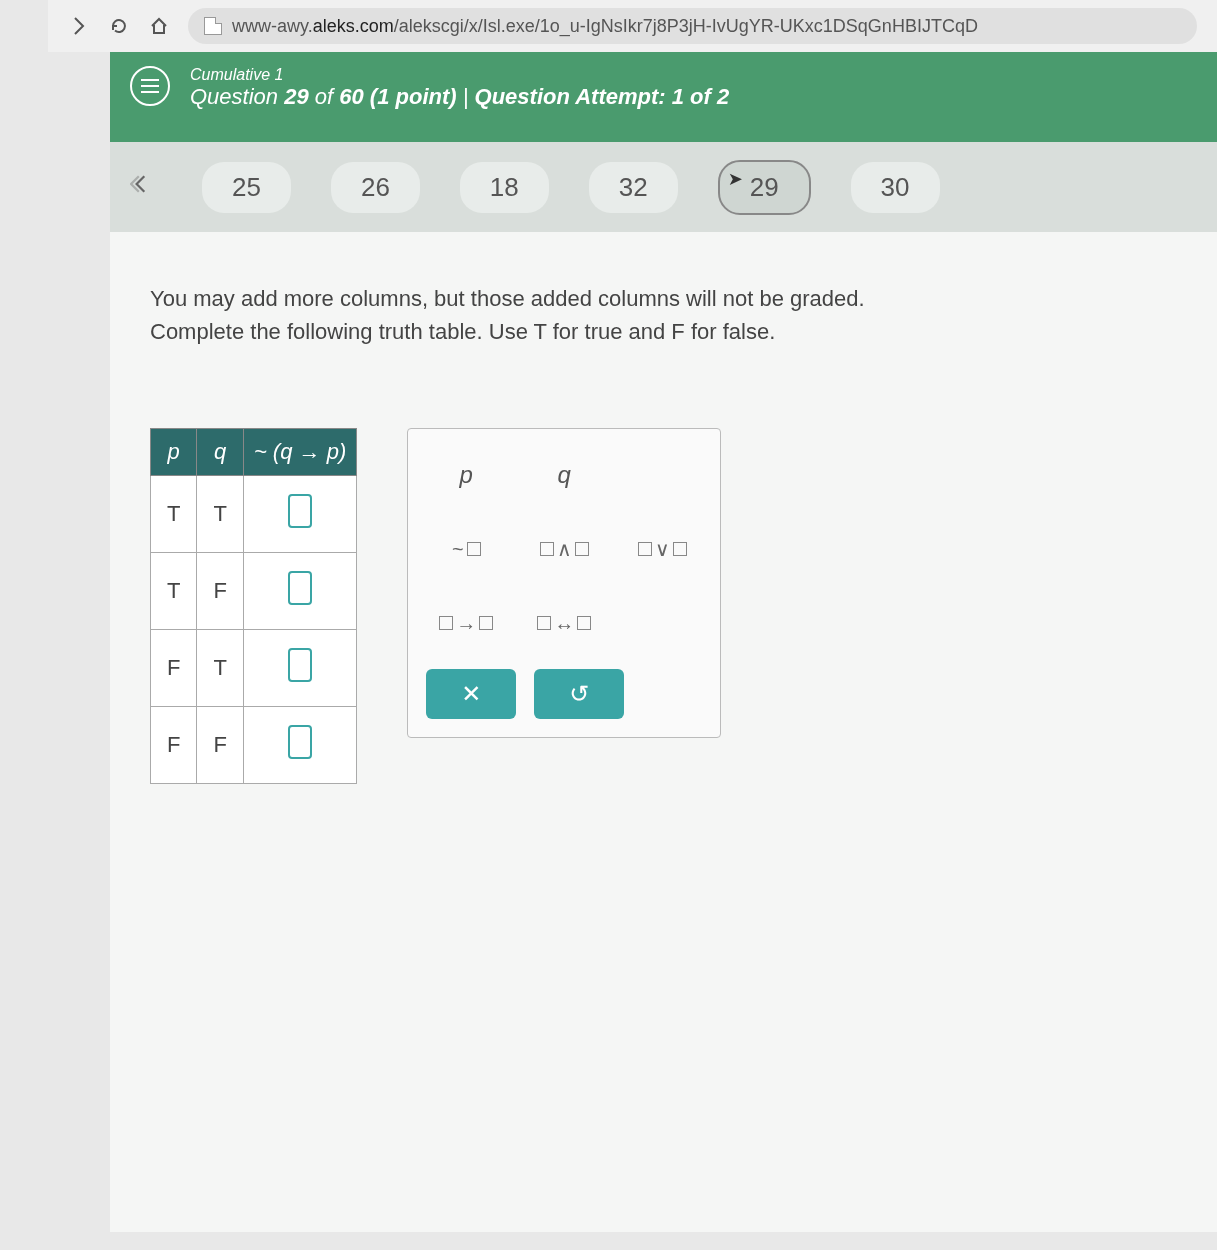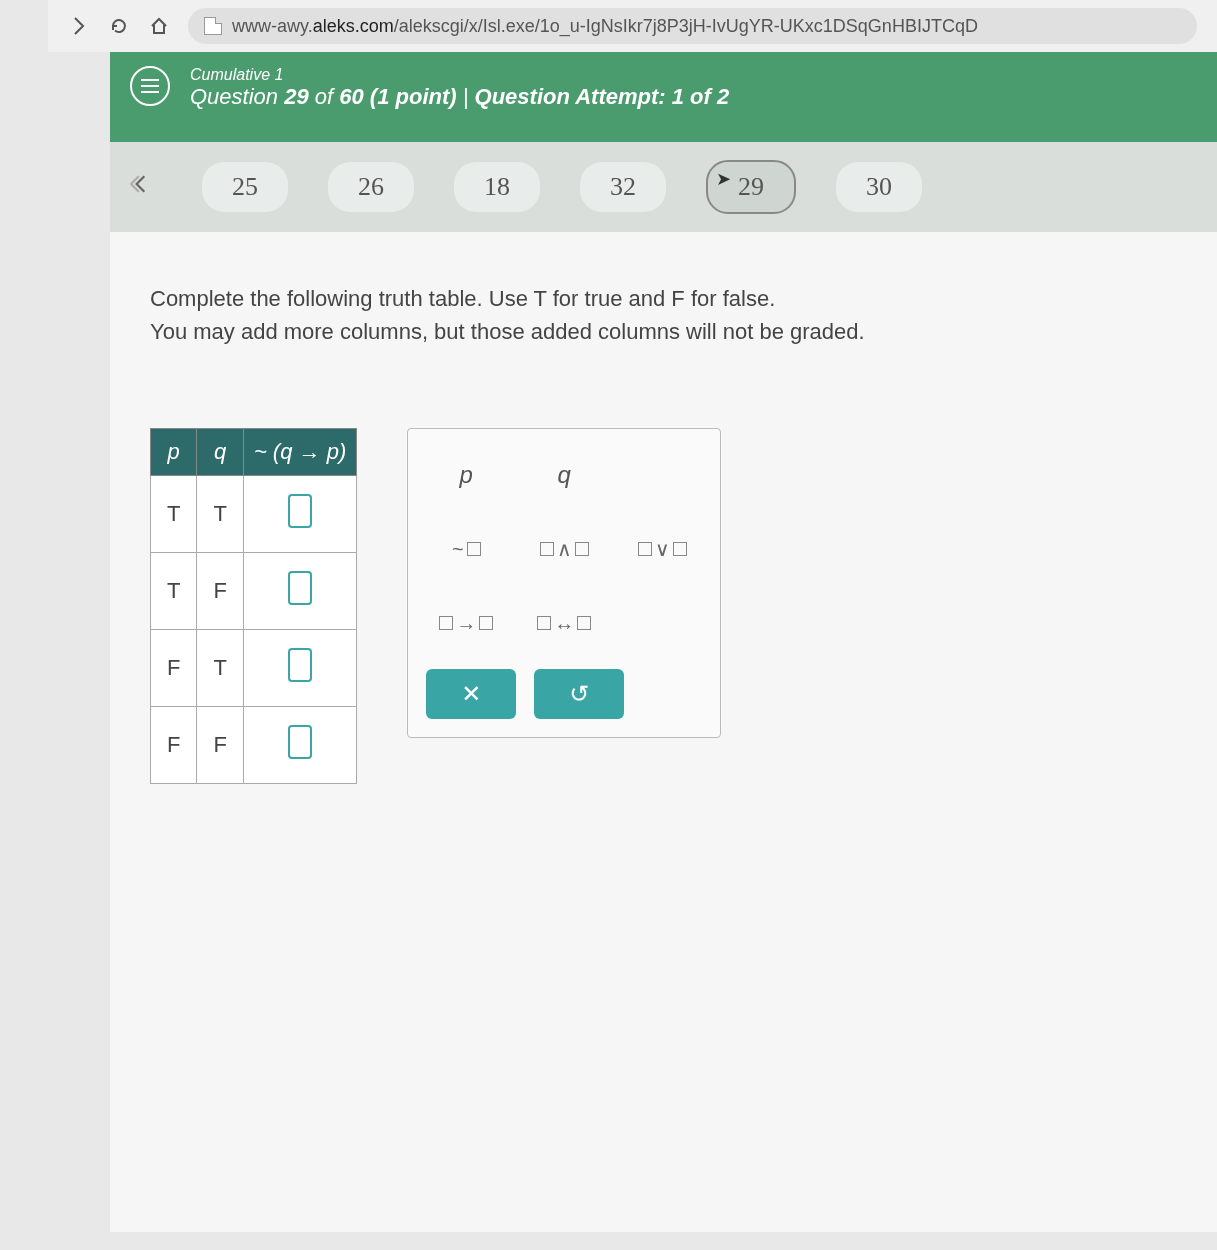--- a/index.html
+++ b/index.html
@@ -100,7 +100,6 @@
       cursor: pointer;
       min-width: 80px;
       text-align: center;
-      font-family: Liberation Serif, serif;
     }
     .nav-item.current {
       background: #cfd6d2;

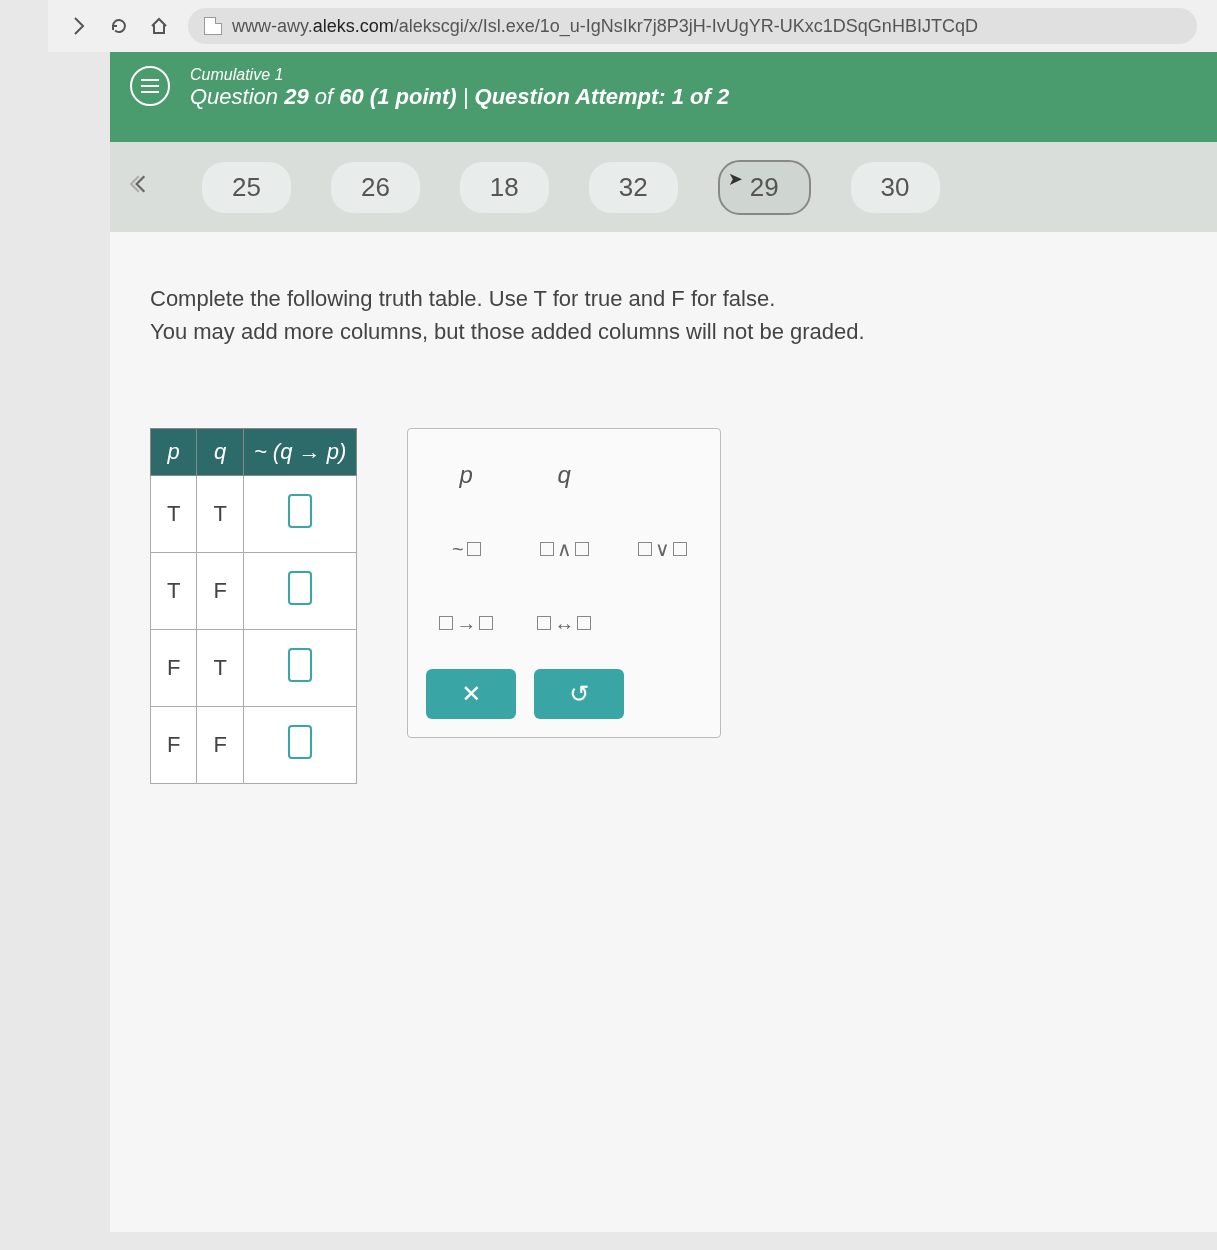--- a/index.html
+++ b/index.html
@@ -302,8 +302,8 @@
 
   <div class="content">
     <div class="instructions">
+      <div>You may add more columns, but those added columns will not be graded.</div>
       <div>Complete the following truth table. Use T for true and F for false.</div>
-      <div>You may add more columns, but those added columns will not be graded.</div>
     </div>
 
     <div class="work-area">

